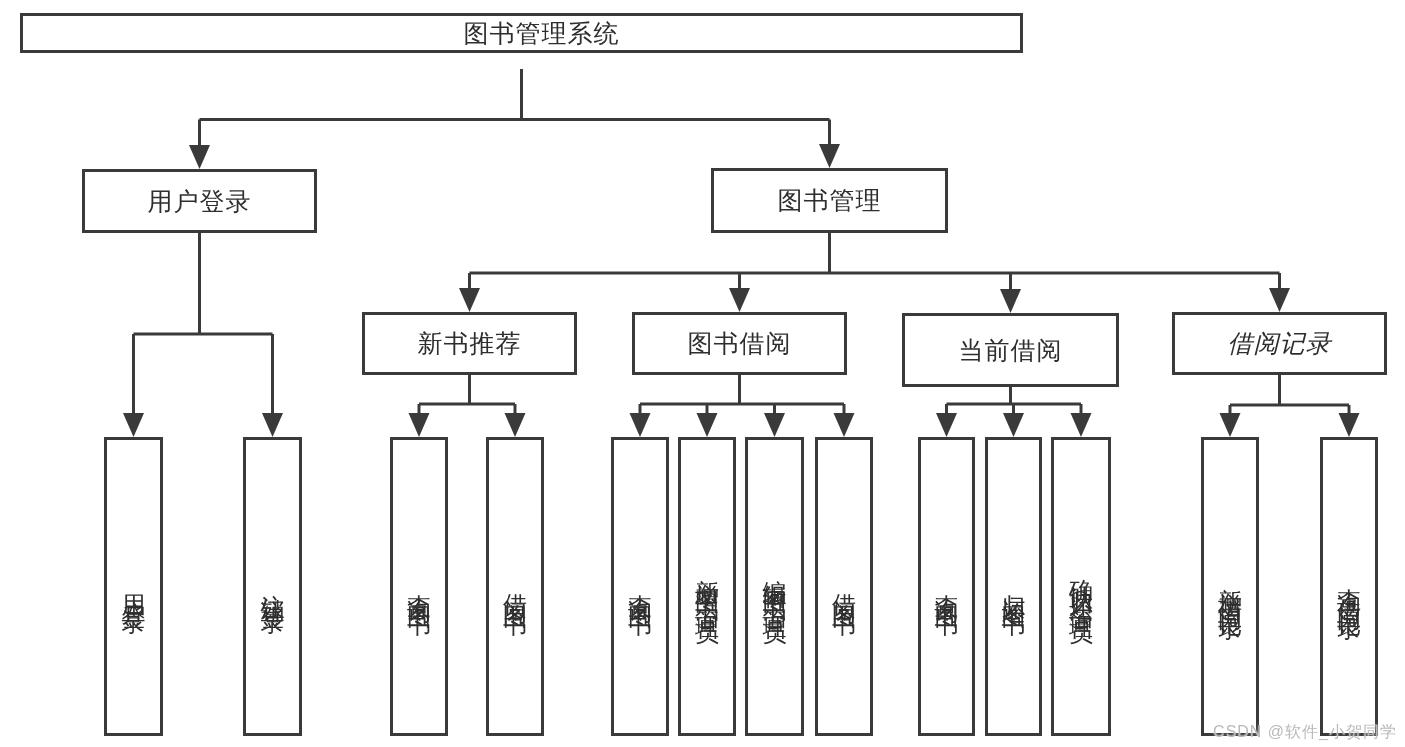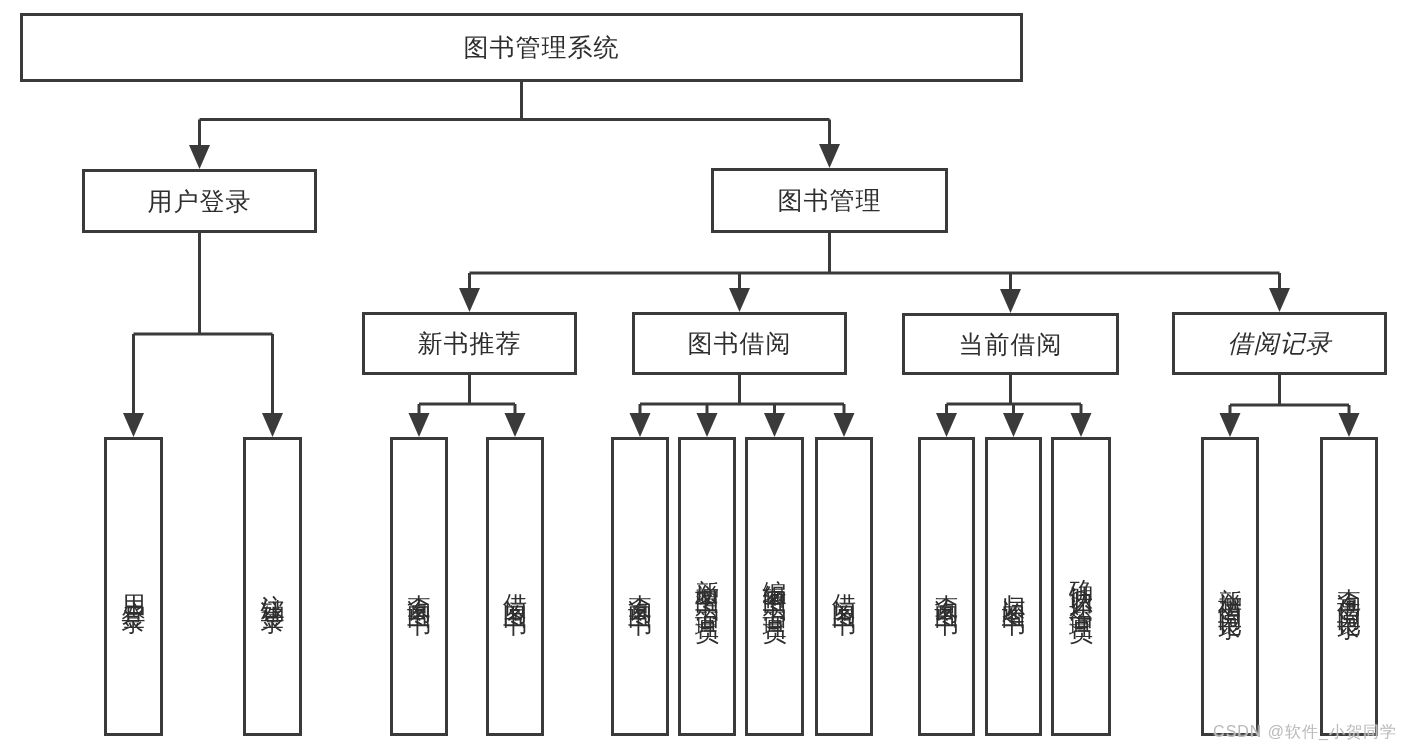--- a/index.html
+++ b/index.html
@@ -87,7 +87,7 @@
       <polygon points="1338.5,413 1359.5,413 1349,437" style="fill: rgb(58, 58, 58);"></polygon>
     </svg>
 
-  <div class="box" style="left: 20px; top: 13px; width: 1003px; height: 69px; border-color: rgb(58, 58, 58); color: rgb(46, 46, 46); padding-left: 40px;">
+  <div class="box" style="left: 20px; top: 13px; width: 1003px; height: 40px; border-color: rgb(58, 58, 58); color: rgb(46, 46, 46); padding-left: 40px;">
     <span class="lbl h">图书管理系统</span>
   </div>
 

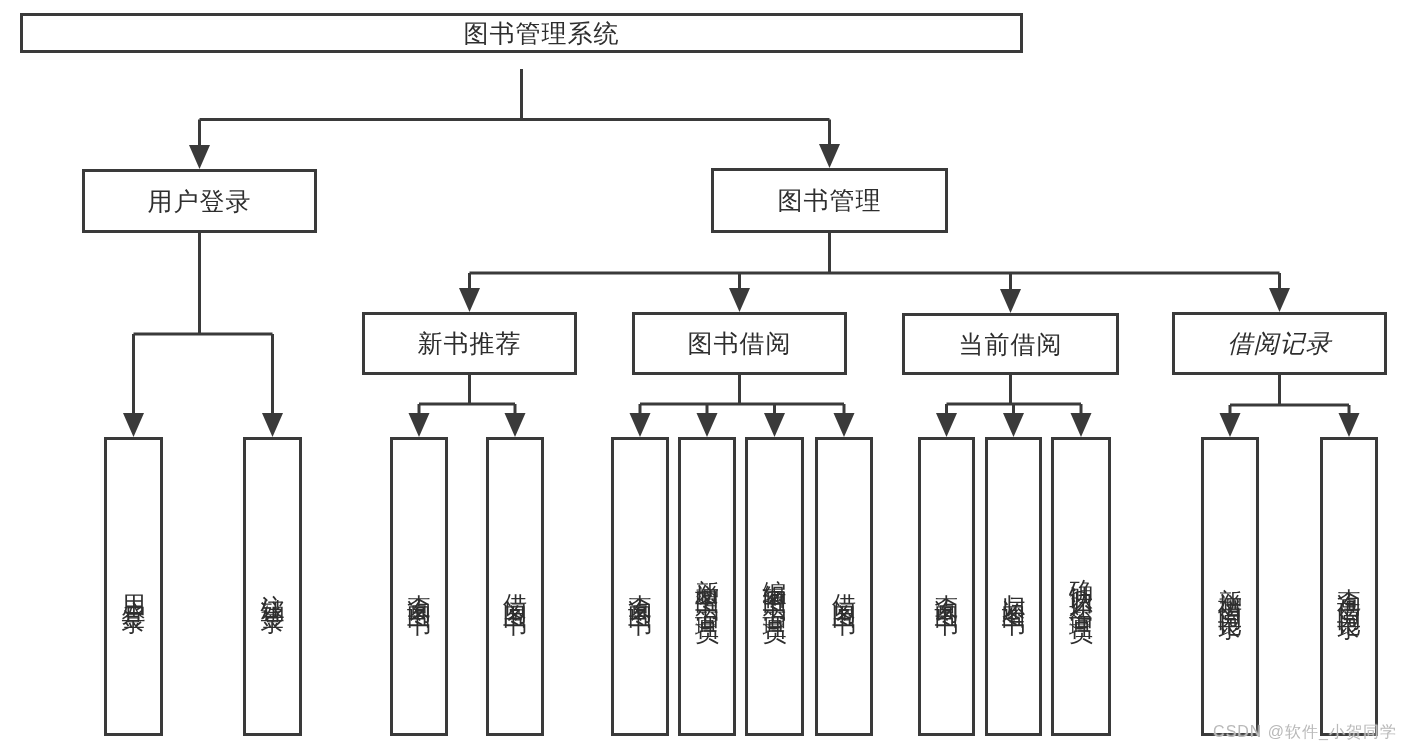--- a/index.html
+++ b/index.html
@@ -104,7 +104,7 @@
   <div class="box" style="left: 632px; top: 312px; width: 215px; height: 63px; border-color: rgb(58, 58, 58); color: rgb(46, 46, 46); font-family: Liberation Mono, monospace;">
     <span class="lbl h">图书借阅</span>
   </div>
-  <div class="box" style="left: 902px; top: 313px; width: 217px; height: 62px; border-color: rgb(58, 58, 58); color: rgb(46, 46, 46);">
+  <div class="box" style="left: 902px; top: 313px; width: 217px; height: 74px; border-color: rgb(58, 58, 58); color: rgb(46, 46, 46);">
     <span class="lbl h">当前借阅</span>
   </div>
   <div class="box" style="left: 1172px; top: 312px; width: 215px; height: 63px; border-color: rgb(58, 58, 58); color: rgb(46, 46, 46); font-style: italic;">

